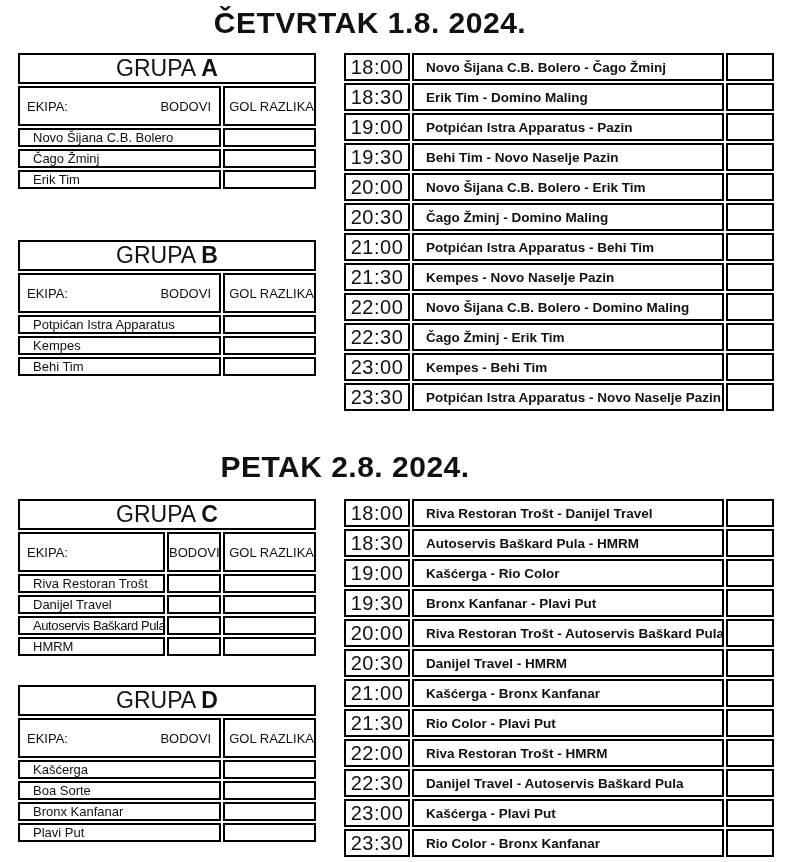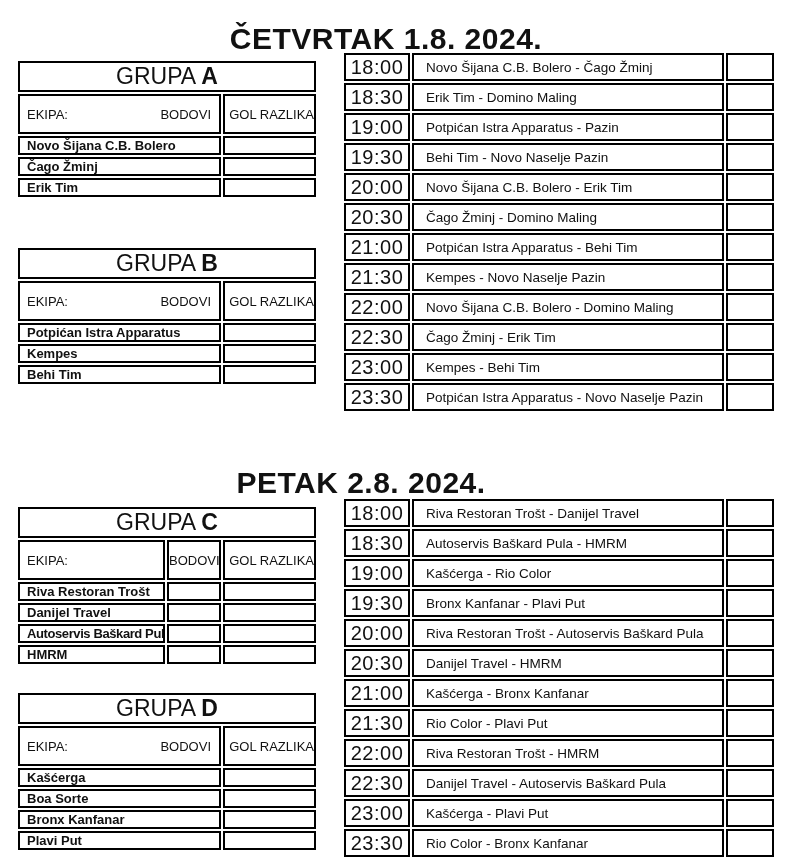--- a/index.html
+++ b/index.html
@@ -10,7 +10,7 @@
     overflow: hidden;
   }
   .day-title {
-    position: absolute; margin: 16px;
+    position: absolute; margin: 0;
     font-size: 30px; font-weight: bold; letter-spacing: 0.5px;
     text-align: center; color: #111111;
   }

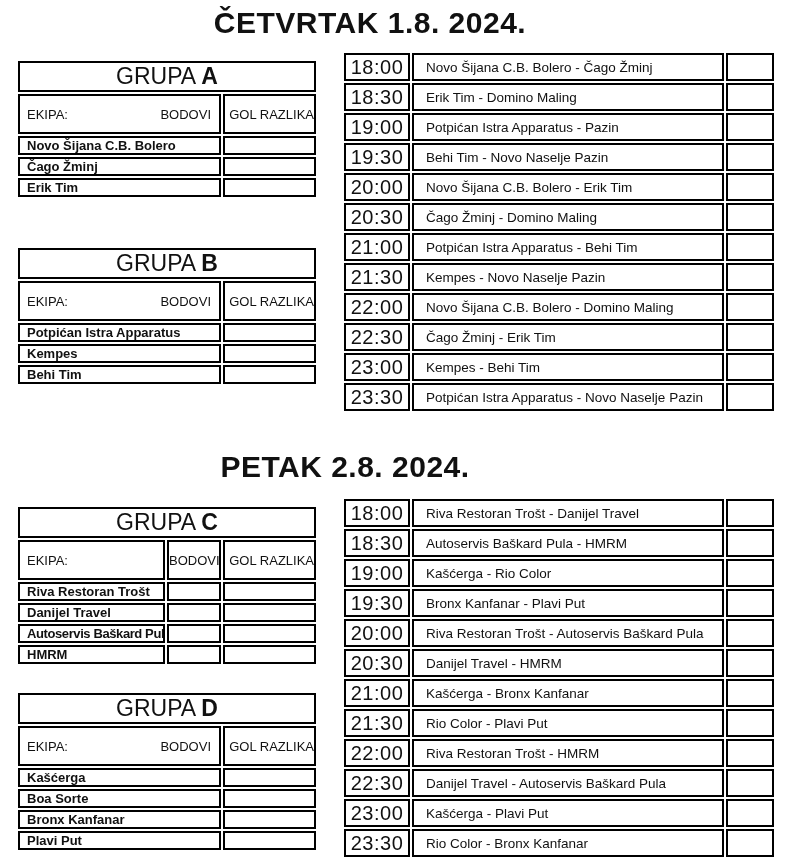--- a/index.html
+++ b/index.html
@@ -21,7 +21,7 @@
   td { border: 2px solid #000000; box-sizing: border-box; padding: 0; background: #ffffff; vertical-align: middle; }
 
   
-  .group-table { width: 302px; margin-top: 8px; }
+  .group-table { width: 302px; }
   #group-a { left: 16px; top: 51px; }
   #group-b { left: 16px; top: 238px; }
   #group-c { left: 16px; top: 497px; }

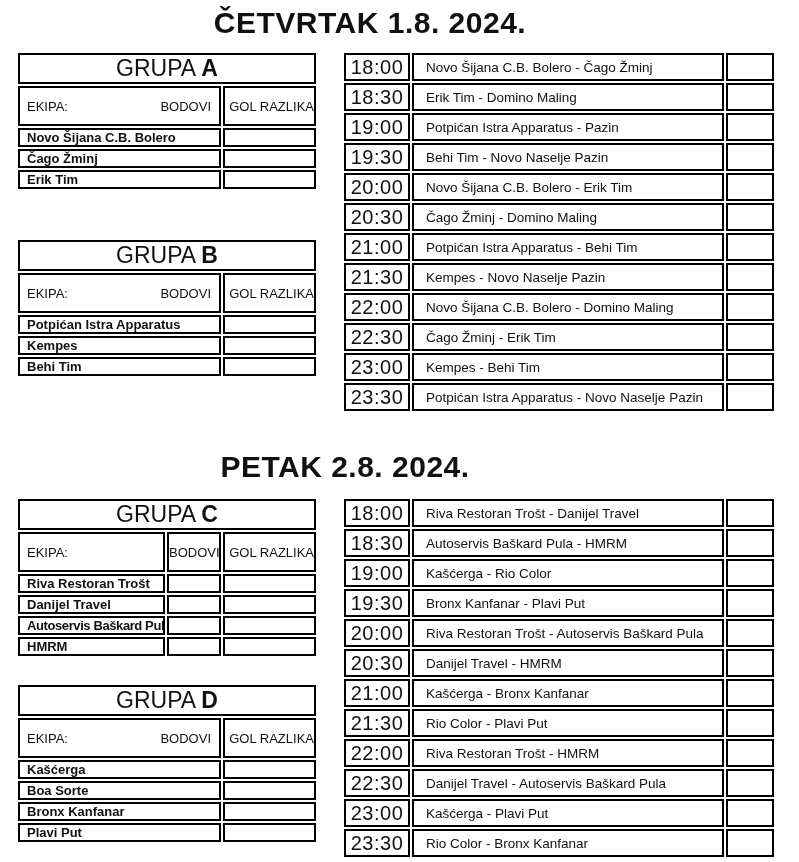--- a/index.html
+++ b/index.html
@@ -49,7 +49,7 @@
   .schedule-table td { height: 28px; }
   .time-cell { text-align: center; font-size: 20px; letter-spacing: 0.5px; font-weight: normal; }
   .match-cell {
-    font-weight: normal; font-size: 13.5px; padding: 0 6px 0 12px;
+    font-weight: bold; font-size: 13.5px; padding: 0 6px 0 12px;
     white-space: nowrap; overflow: hidden;
   }
 </style>

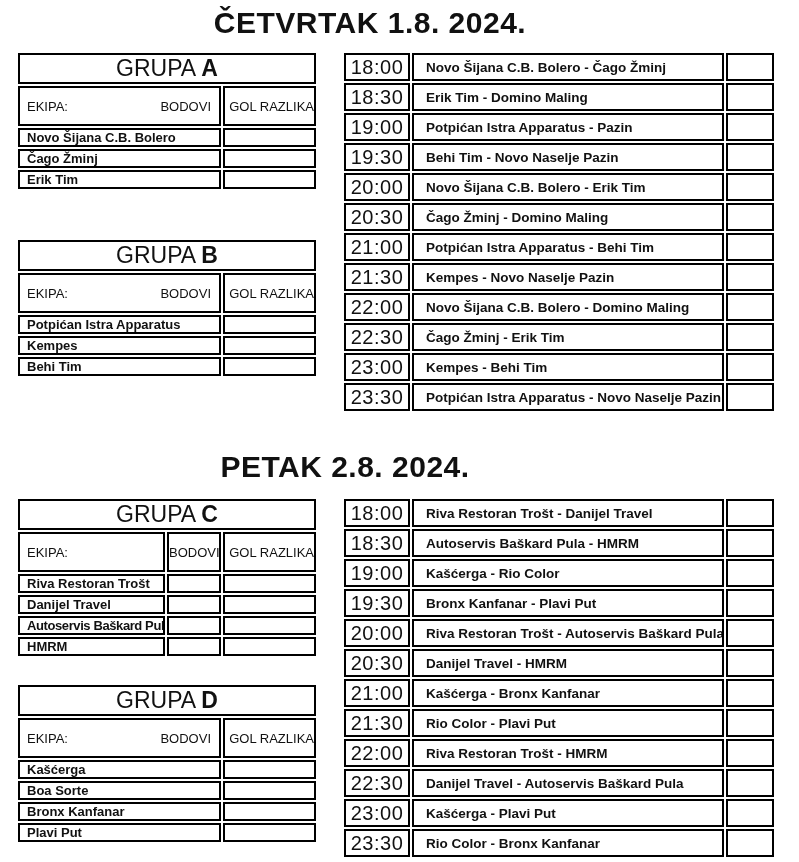--- a/index.html
+++ b/index.html
@@ -38,8 +38,8 @@
   .colhead-center { text-align: right; }
 
   .team-cell {
-    height: 15px; font-weight: bold; font-size: 13px;
-    padding: 0 4px 0 7px; white-space: nowrap; overflow: hidden;
+    height: 15px; font-weight: normal; font-size: 13px;
+    padding: 0 4px 0 13px; white-space: nowrap; overflow: hidden;
   }
 
   

